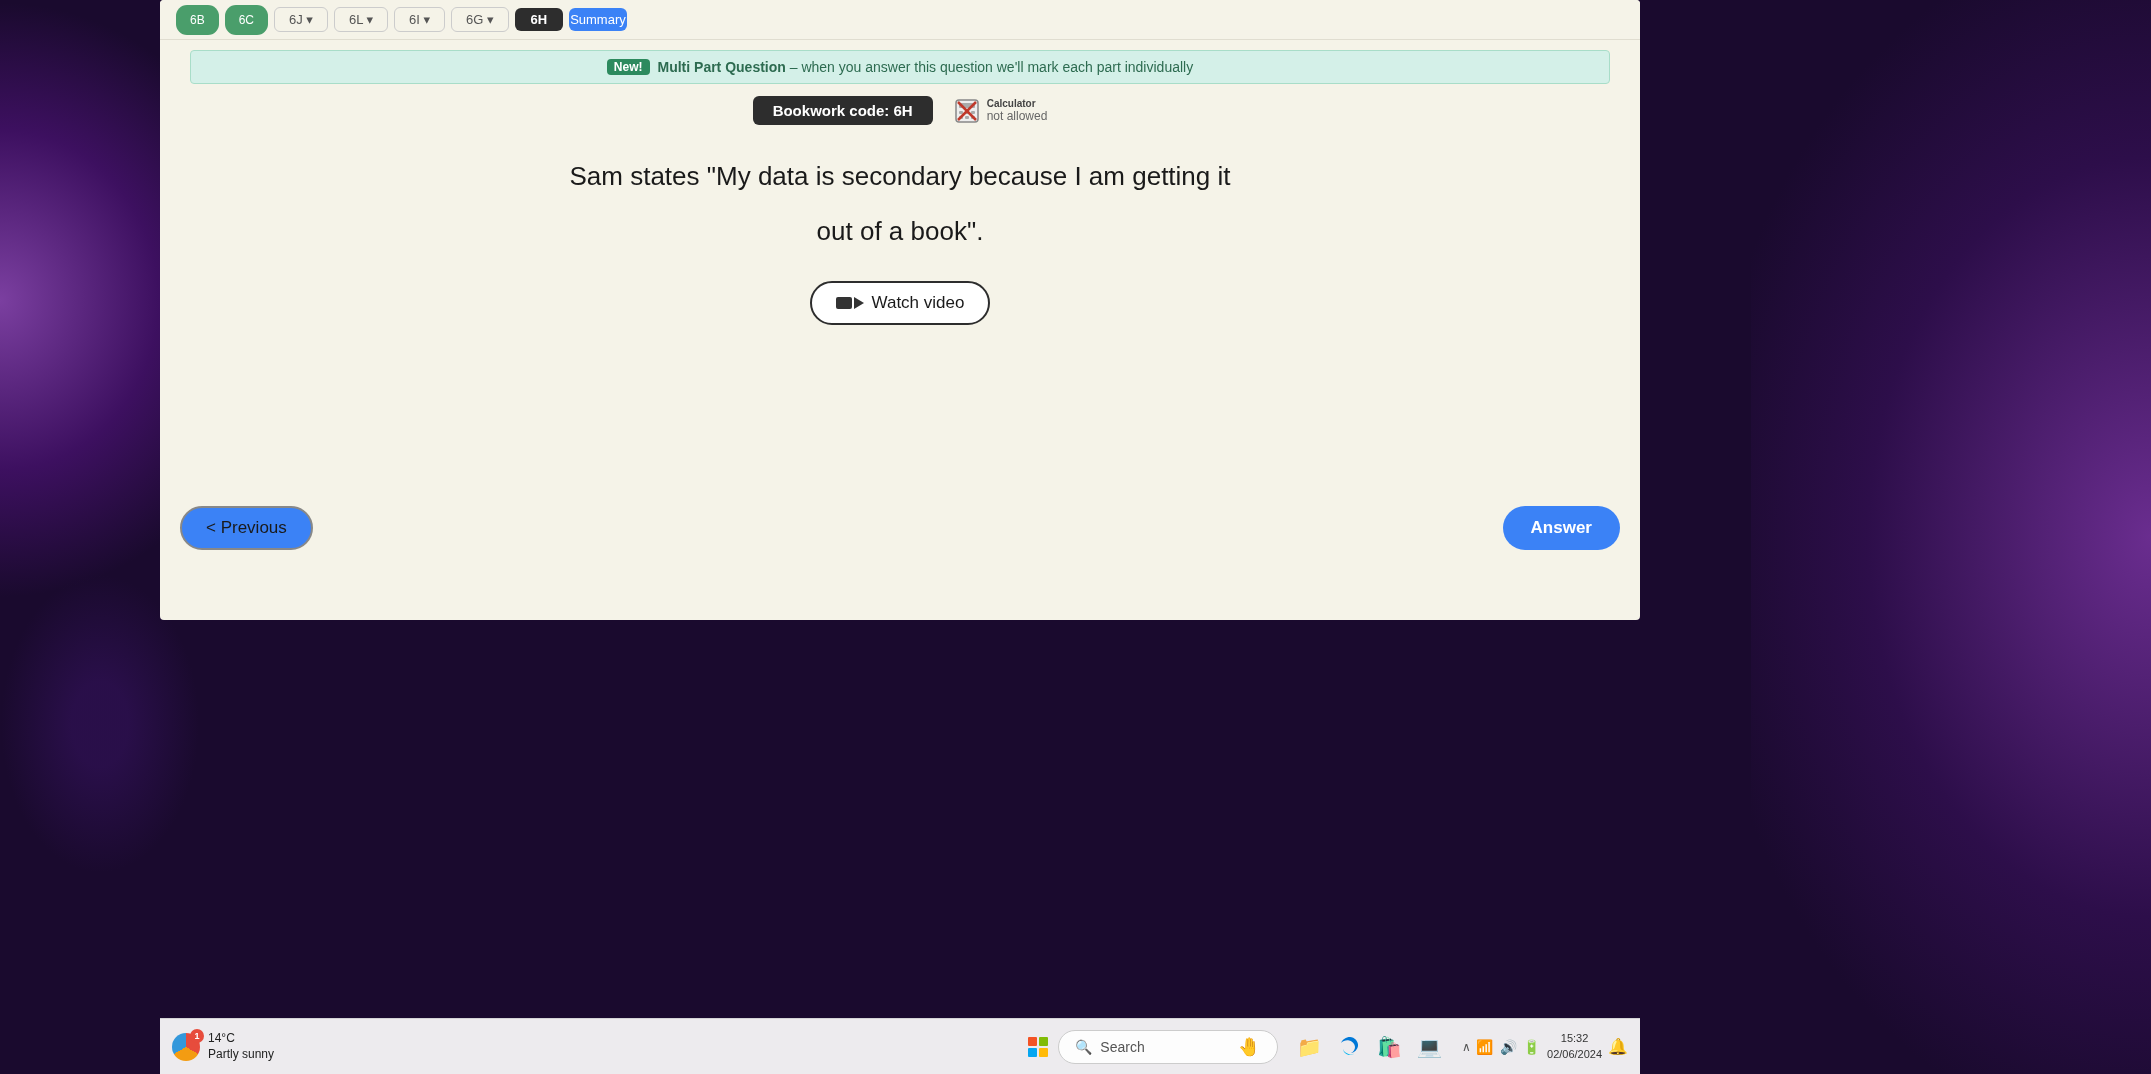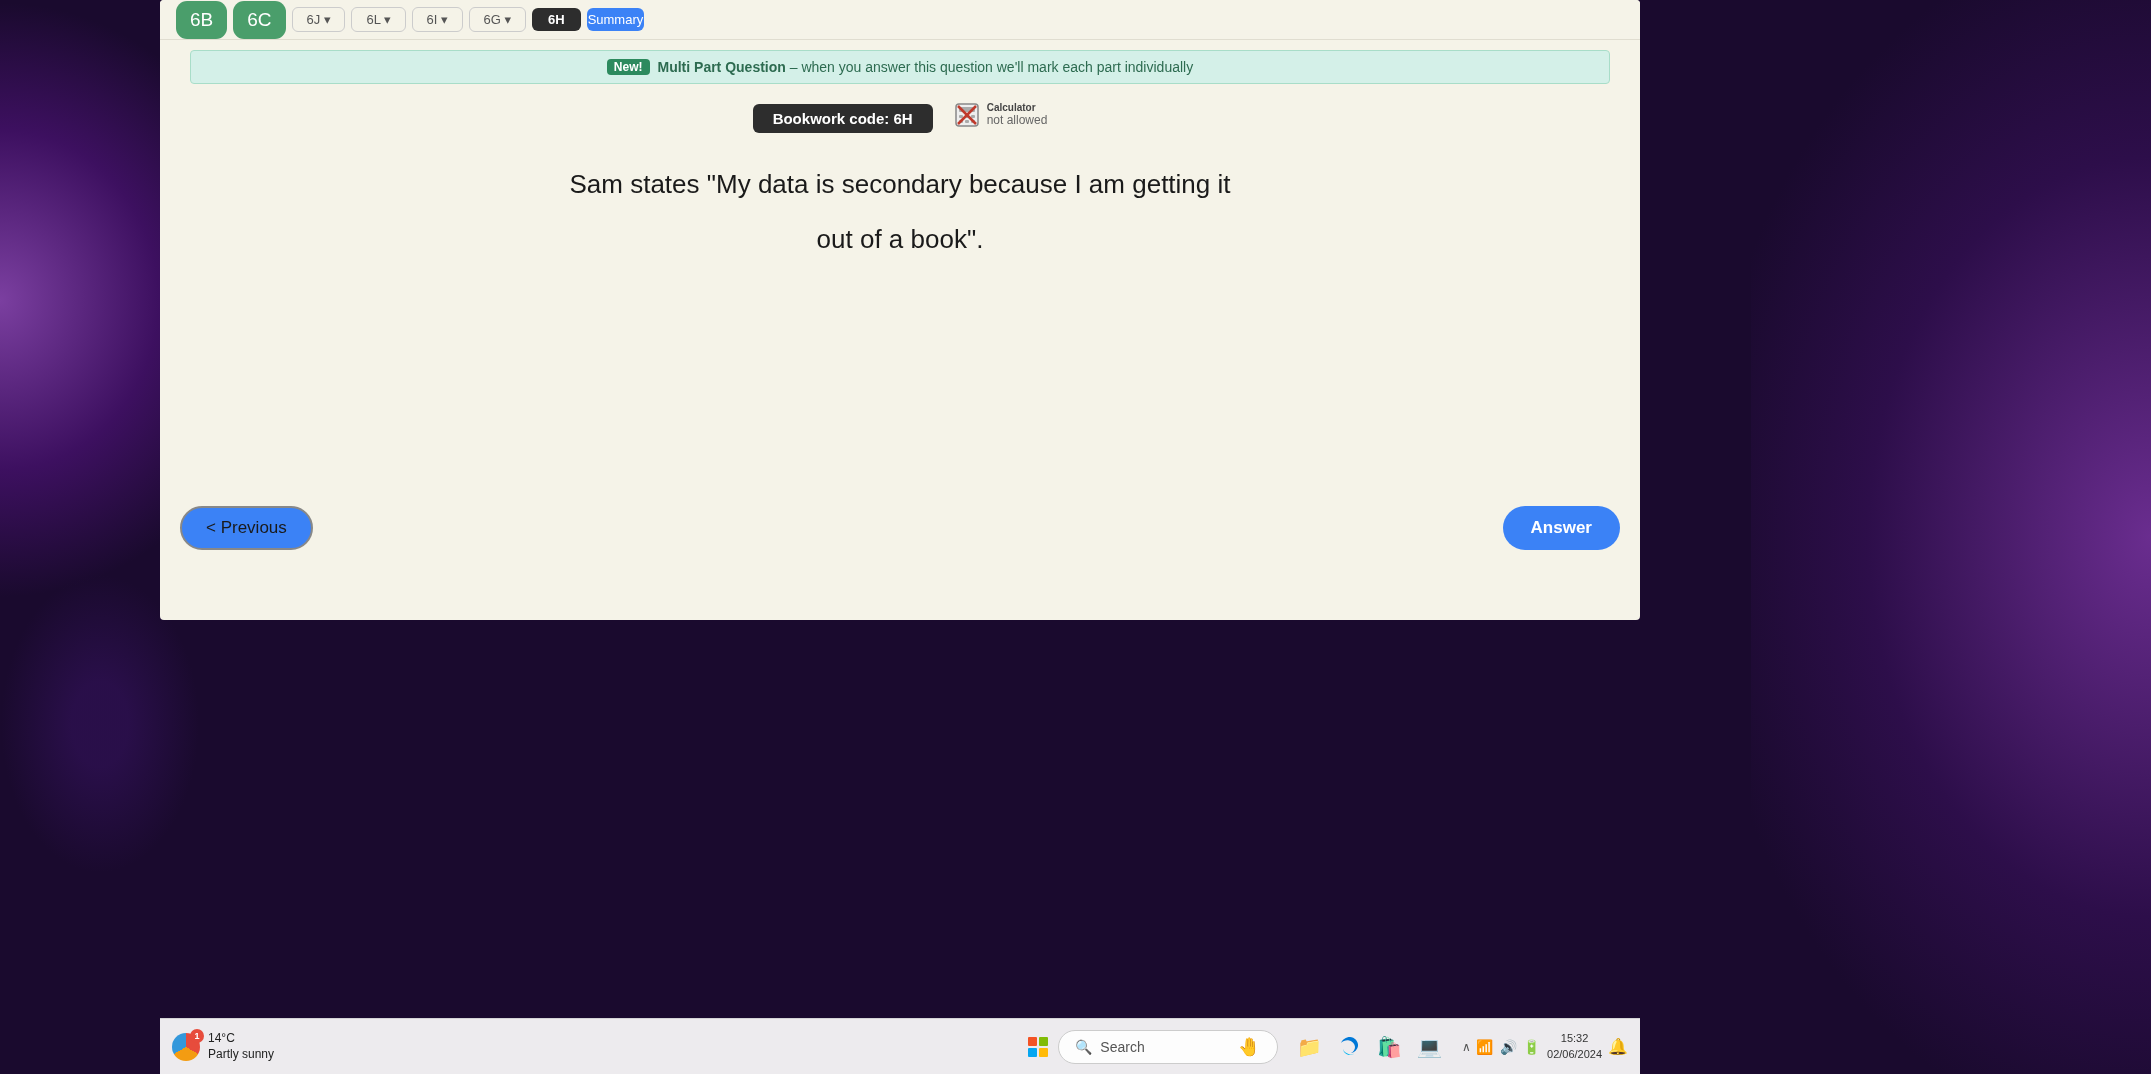--- a/index.html
+++ b/index.html
@@ -63,7 +63,7 @@
       border: none;
       border-radius: 11px;
       padding: 8px 14px;
-      font-size: 19px;
+      font-size: 12px;
       cursor: pointer;
       font-weight: 500;
     }

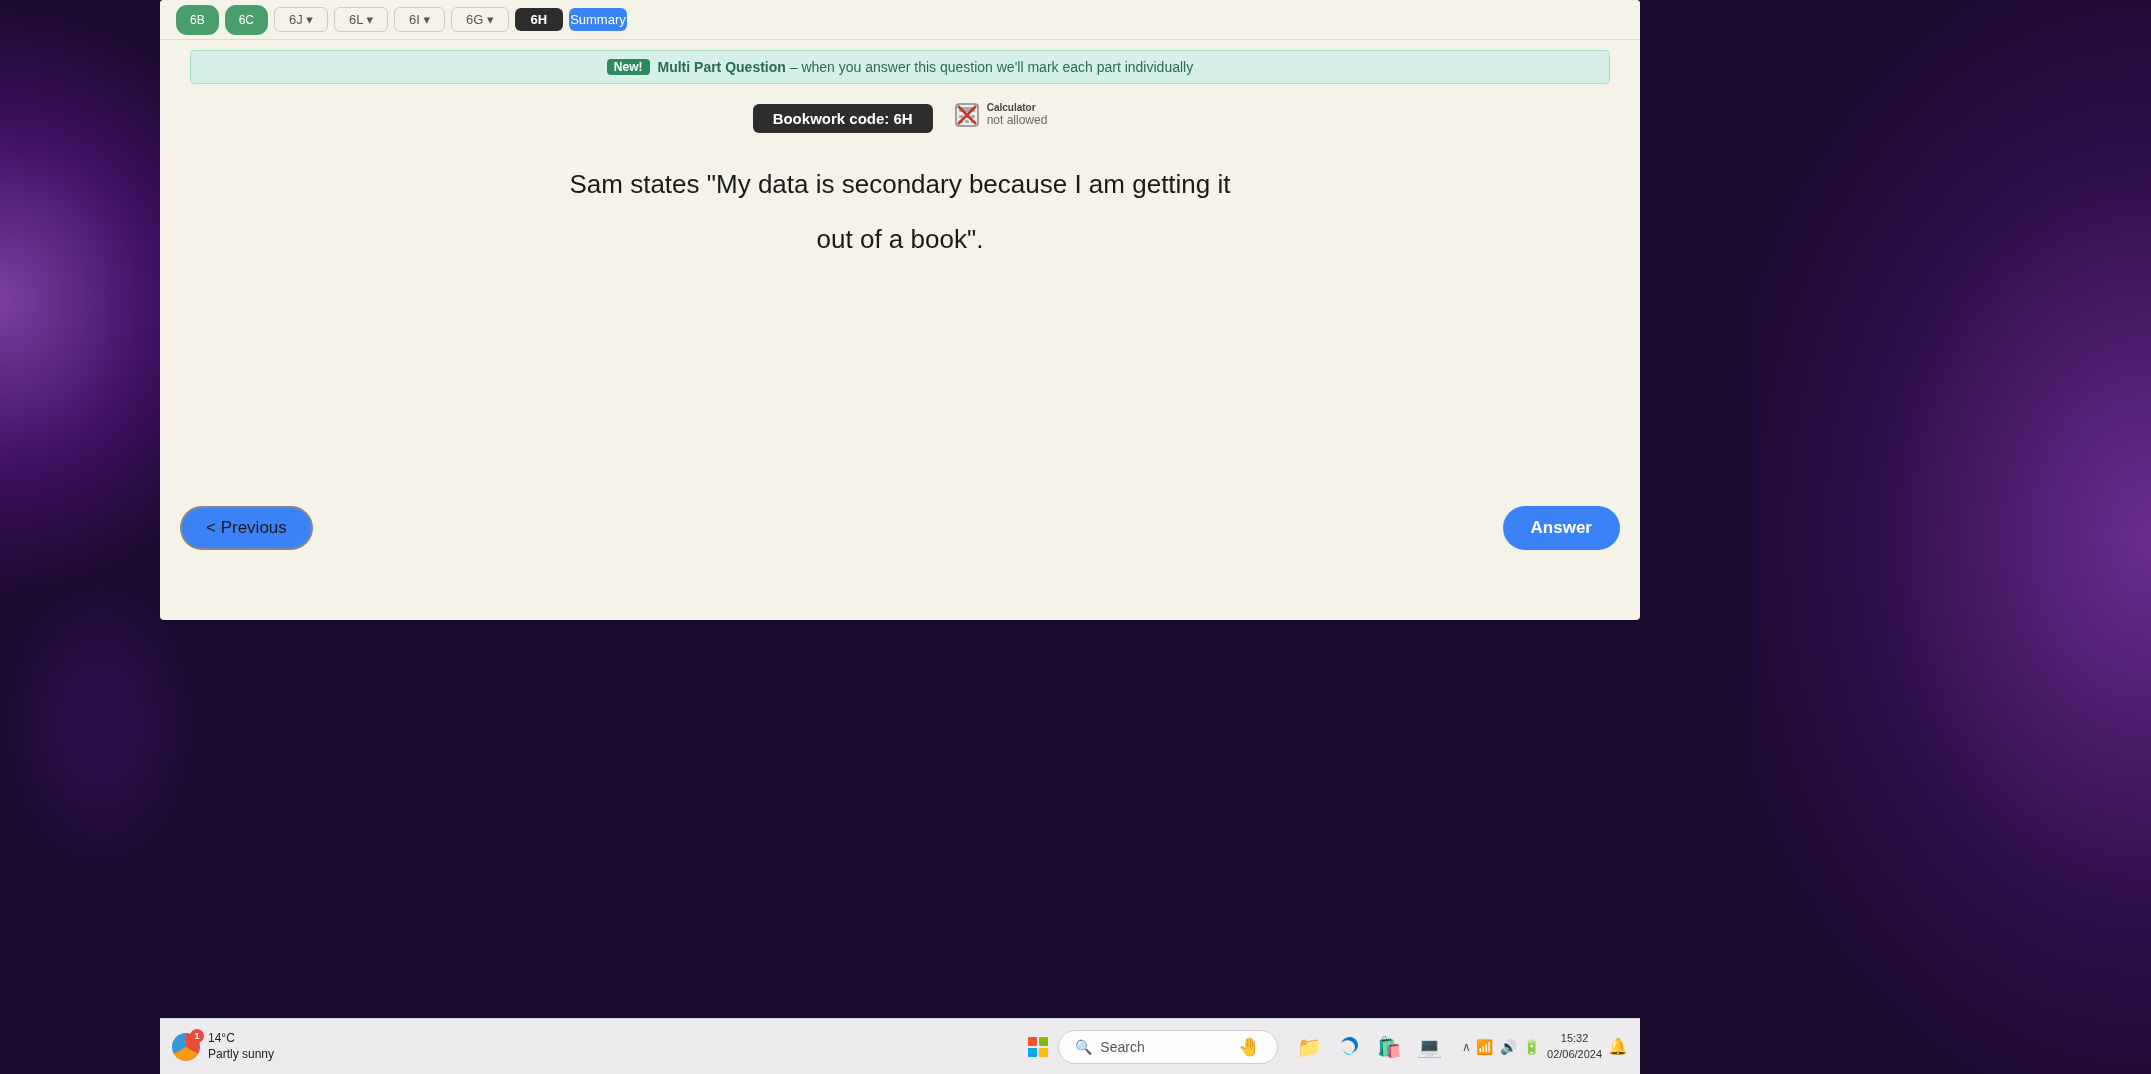--- a/index.html
+++ b/index.html
@@ -141,7 +141,6 @@
       padding: 6px 20px;
       font-size: 15px;
       font-weight: 600;
-      margin-top: 8px;
     }
 
     .calculator-info {

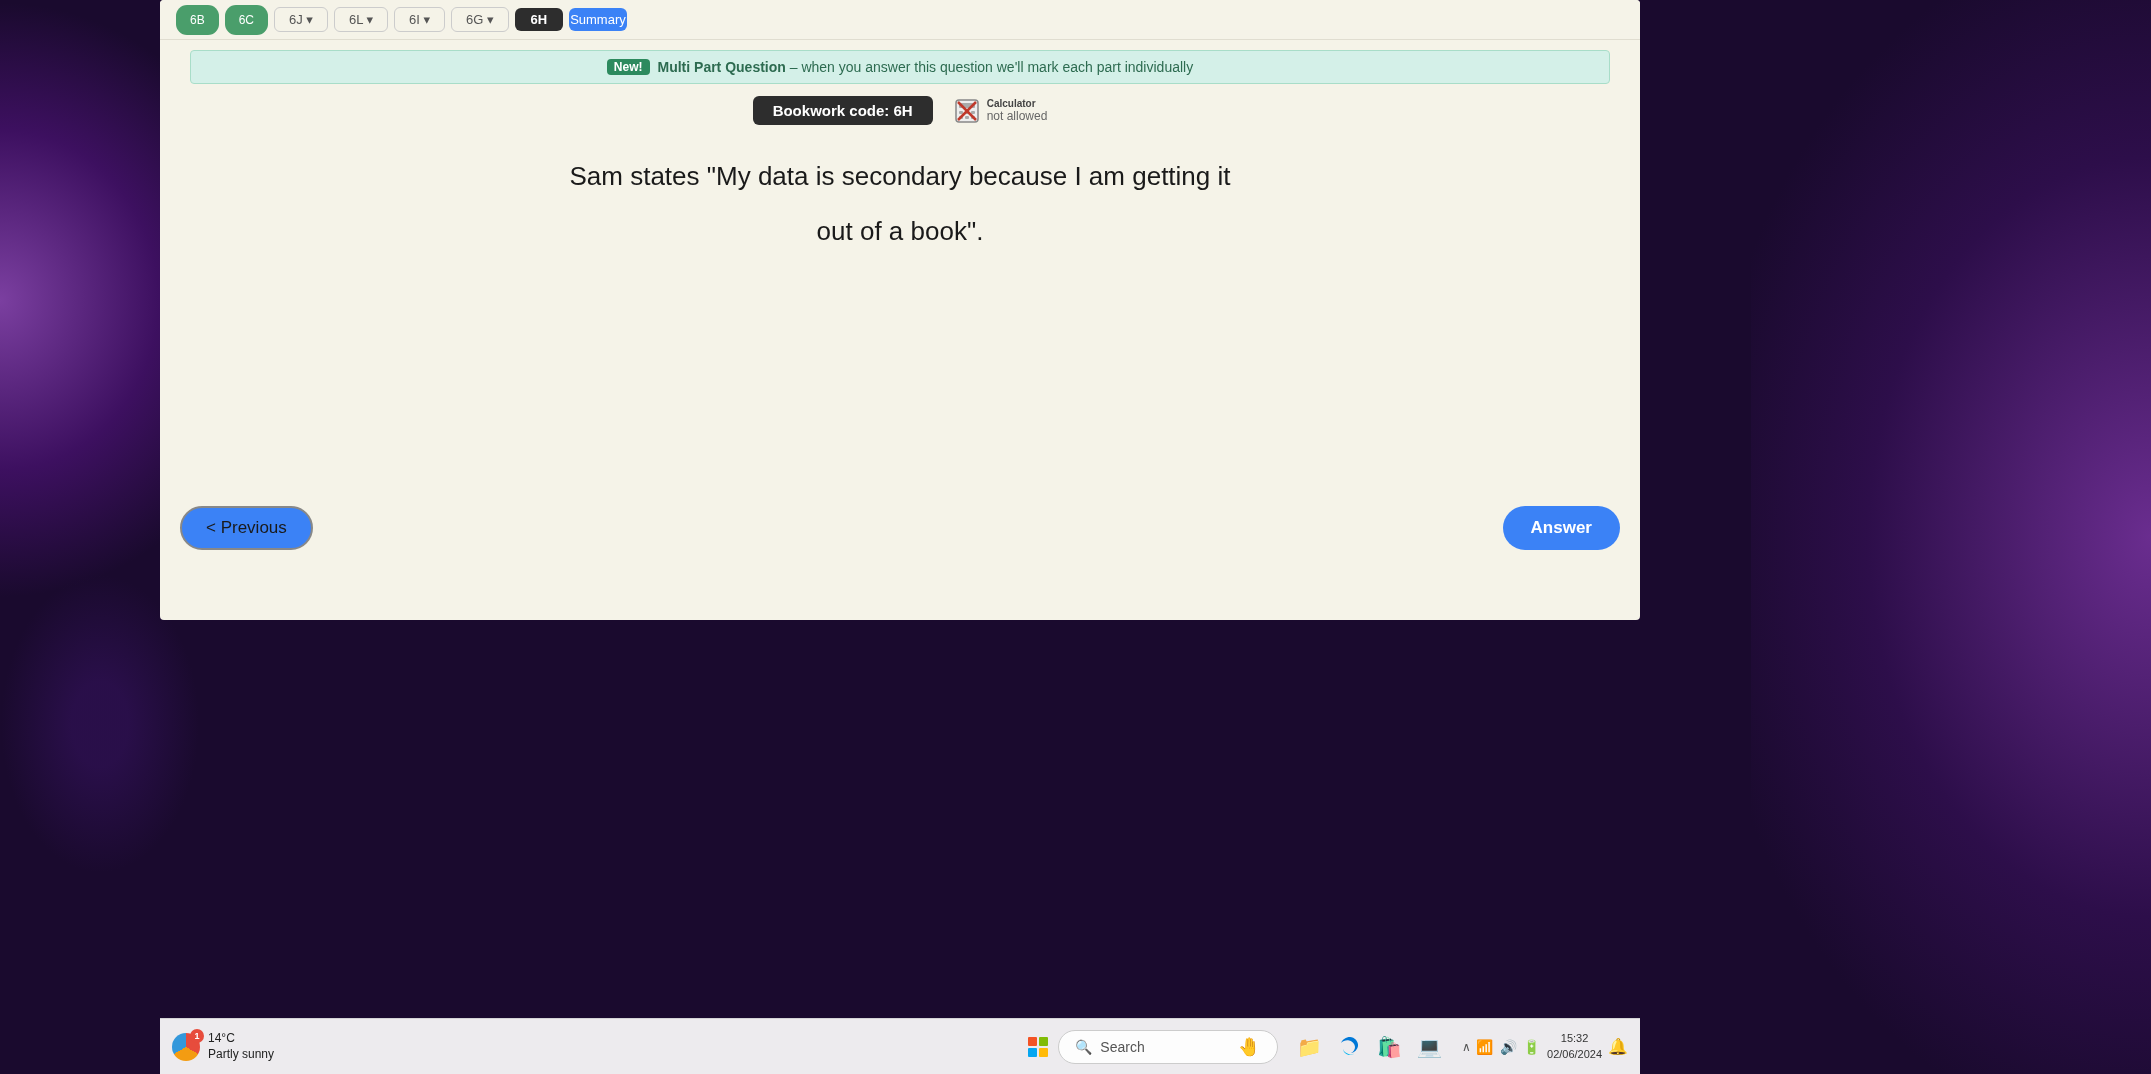--- a/index.html
+++ b/index.html
@@ -408,6 +408,15 @@
     <div class="question-sub">Sam states "My data is secondary because I am getting it</div>
     <div class="question-sub">out of a book".</div>
 
+    <div style="margin-top:20px; text-align:center;">
+      <button class="watch-video-btn">
+        <span style="display:inline-flex; gap:2px;">
+          <span style="width:16px; height:12px; background:#333; border-radius:2px; display:inline-block;"></span>
+          <span style="width:0; height:0; border-top:6px solid transparent; border-bottom:6px solid transparent; border-left:10px solid #333; display:inline-block;"></span>
+        </span>
+        <span>Watch video</span>
+      </button>
+    </div>
   </div>
 
   <div style="position:absolute; bottom:70px; right:20px;">

